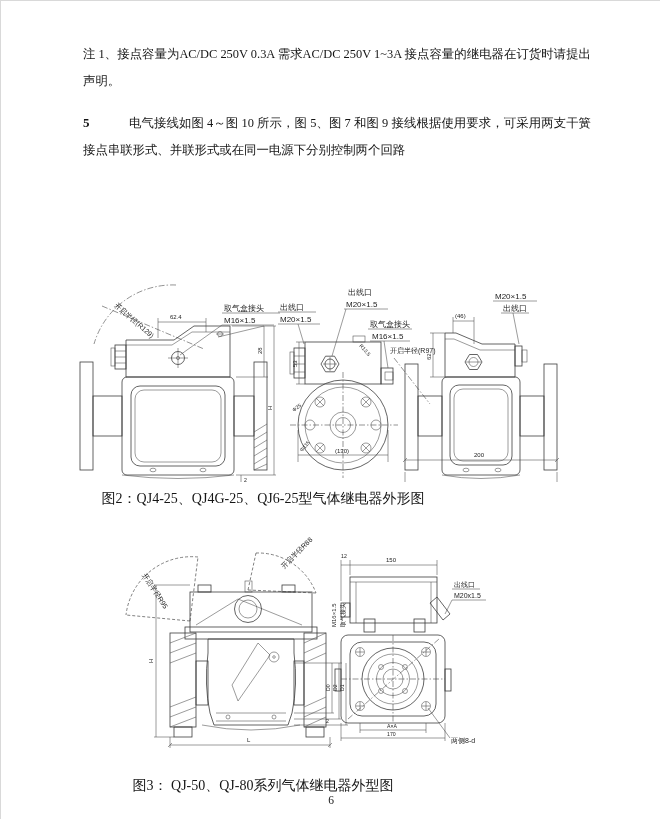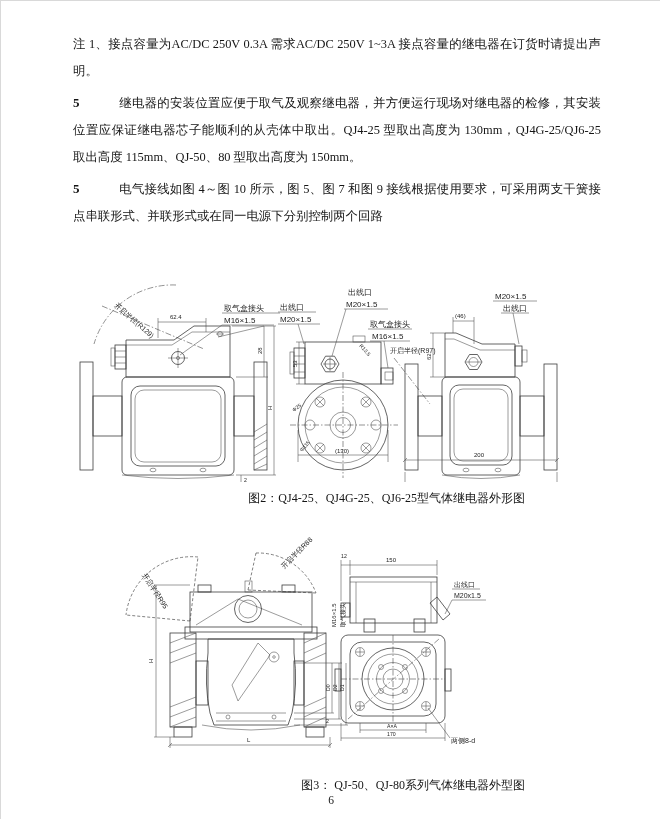--- a/index.html
+++ b/index.html
@@ -6,7 +6,7 @@
   #page{position:relative;width:660px;height:819px;background:#ffffff;border:1px solid #d9d9d9;
         font-family:"Liberation Serif","DejaVu Serif",serif;color:#151515;overflow:hidden;}
   .textblock{position:absolute;left:68px;top:26px;width:536px;font-size:12.4px;line-height:27px;text-align:justify;}
-  .textblock p{margin:4px;}
+  .textblock p{margin:14px;}
   .b{font-weight:bold;}
   .ind{text-indent:10px;}
   .bullet{display:inline-block;width:46px;font-weight:bold;font-size:13px;}

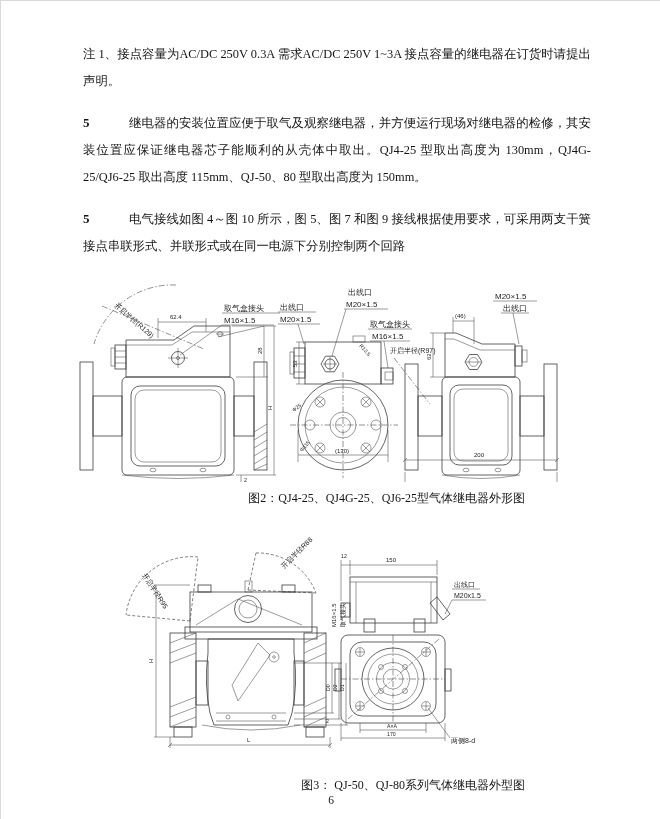--- a/index.html
+++ b/index.html
@@ -33,7 +33,6 @@
 
   <div class="textblock">
     <p>注 1、接点容量为AC/DC 250V 0.3A 需求AC/DC 250V 1~3A 接点容量的继电器在订货时请提出声明。</p>
-    <p><span class="bullet">5</span><span>继电器的安装位置应便于取气及观察继电器，并方便运行现场对继电器的检修，其安装位置应保证继电器芯子能顺利的从壳体中取出。QJ4-25 型取出高度为 130mm，QJ4G-25/QJ6-25 取出高度 115mm、QJ-50、80 型取出高度为 150mm。</span></p>
     <p><span class="bullet">5</span><span>电气接线如图 4～图 10 所示，图 5、图 7 和图 9 接线根据使用要求，可采用两支干簧接点串联形式、并联形式或在同一电源下分别控制两个回路</span></p>
   </div>
 

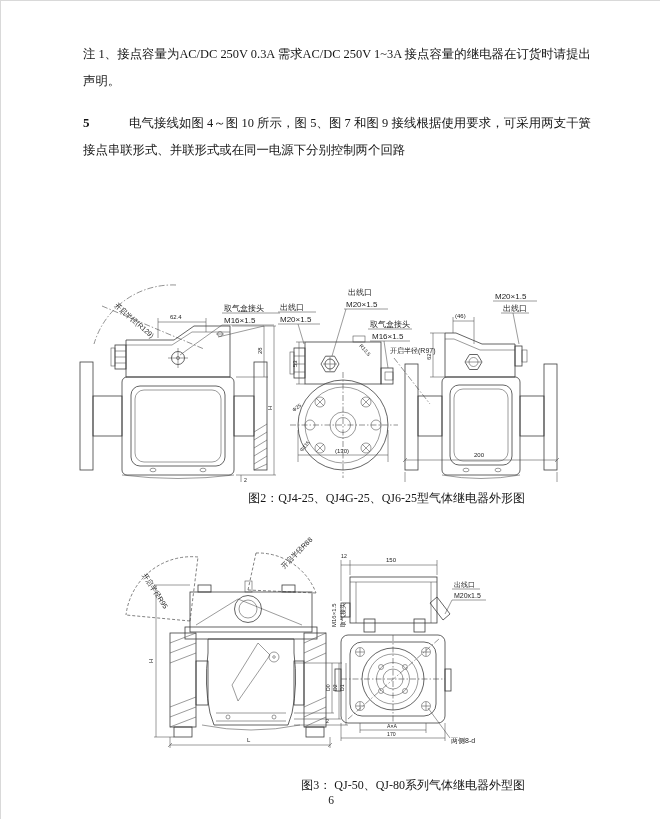--- a/index.html
+++ b/index.html
@@ -10,7 +10,7 @@
   .b{font-weight:bold;}
   .ind{text-indent:10px;}
   .bullet{display:inline-block;width:46px;font-weight:bold;font-size:13px;}
-  .caption{position:absolute;left:0;width:524px;text-align:right;font-size:12px;}
+  .caption{position:absolute;left:0;width:524px;text-align:center;font-size:14px;}
   #cap2{top:489px;}
   #cap3{top:776px;}
   #pagenum{position:absolute;top:793px;left:0;width:660px;text-align:center;font-size:11.5px;}

